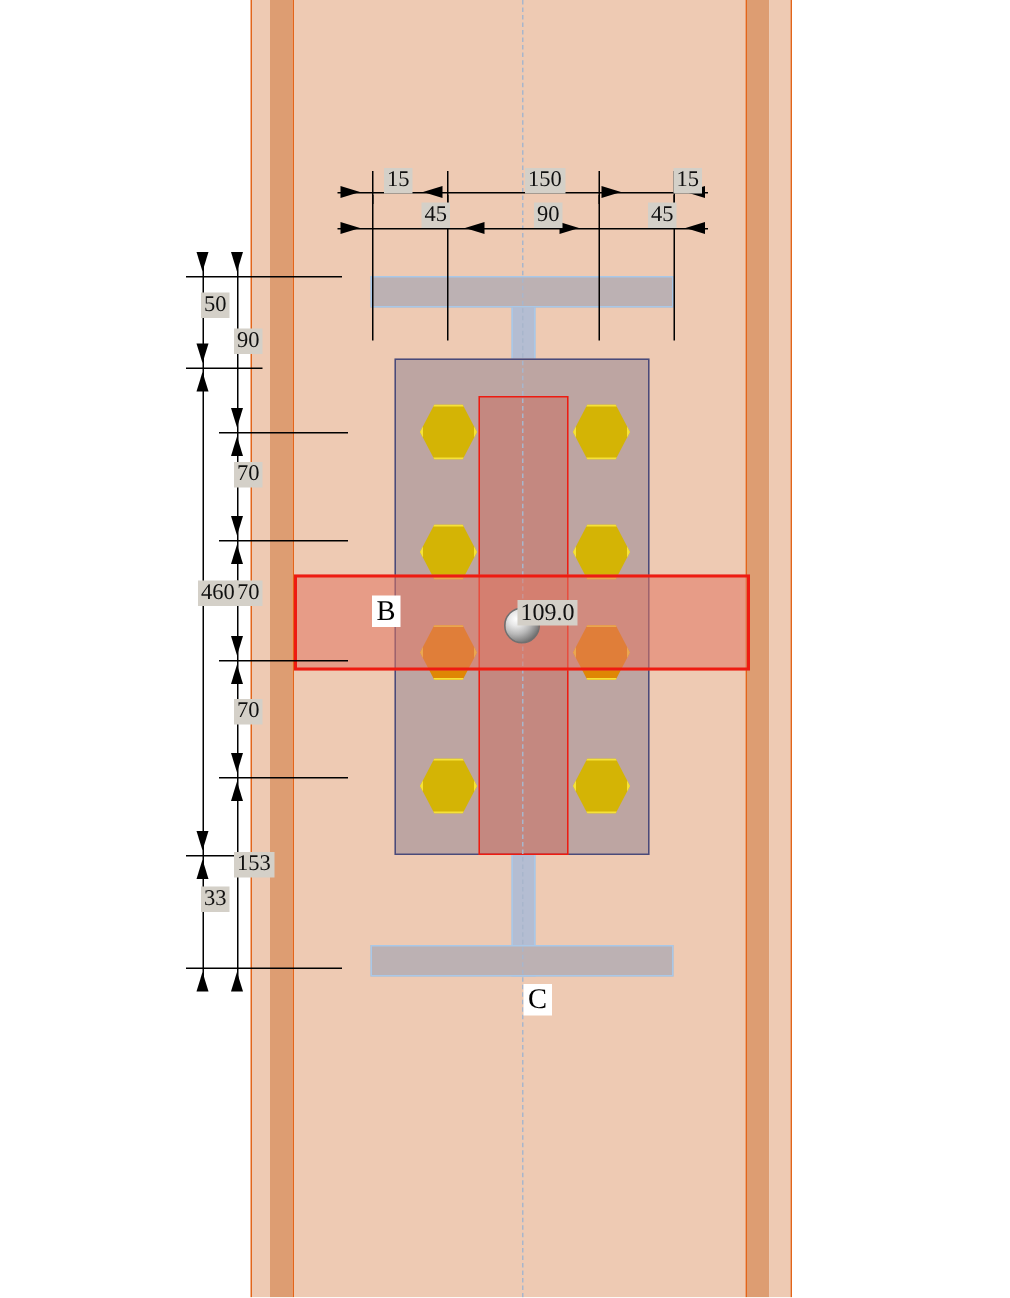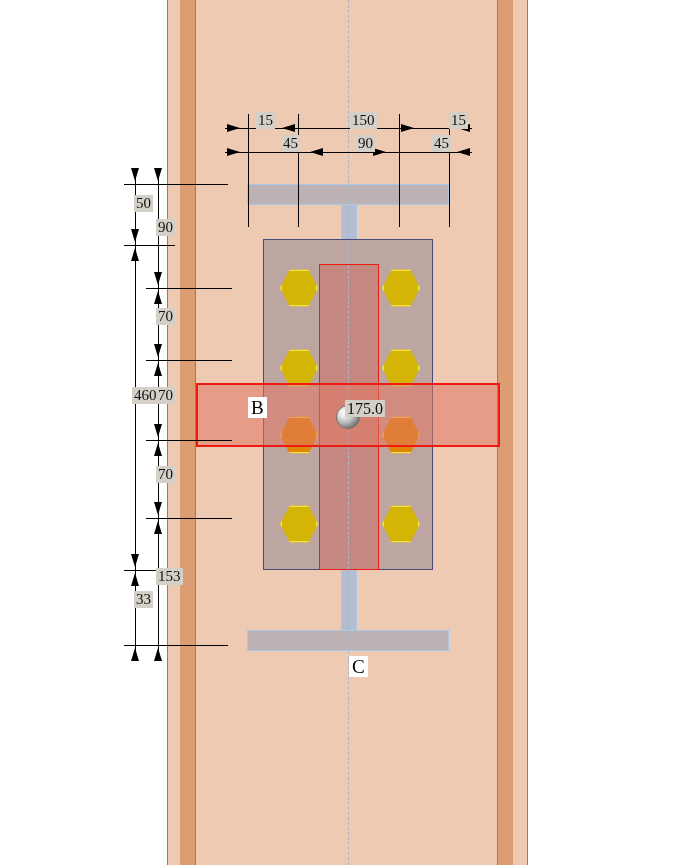--- a/index.html
+++ b/index.html
@@ -192,7 +192,7 @@
       <div class="dimtxt" style="left: 134px; top: 591px;">33</div>
     </div>
 
-  <div class="dimtxt" id="measure-label" style="left: 345px; top: 400px; font-size: 16px;">175.0</div>
+  <div class="dimtxt" id="measure-label" style="left: 345px; top: 400px; font-size: 16px;">109.0</div>
 
   <div class="calltxt" id="callout-b" style="left: 248px; top: 397px;">B</div>
   <div class="calltxt" id="callout-c" style="left: 349px; top: 656px;">C</div>

